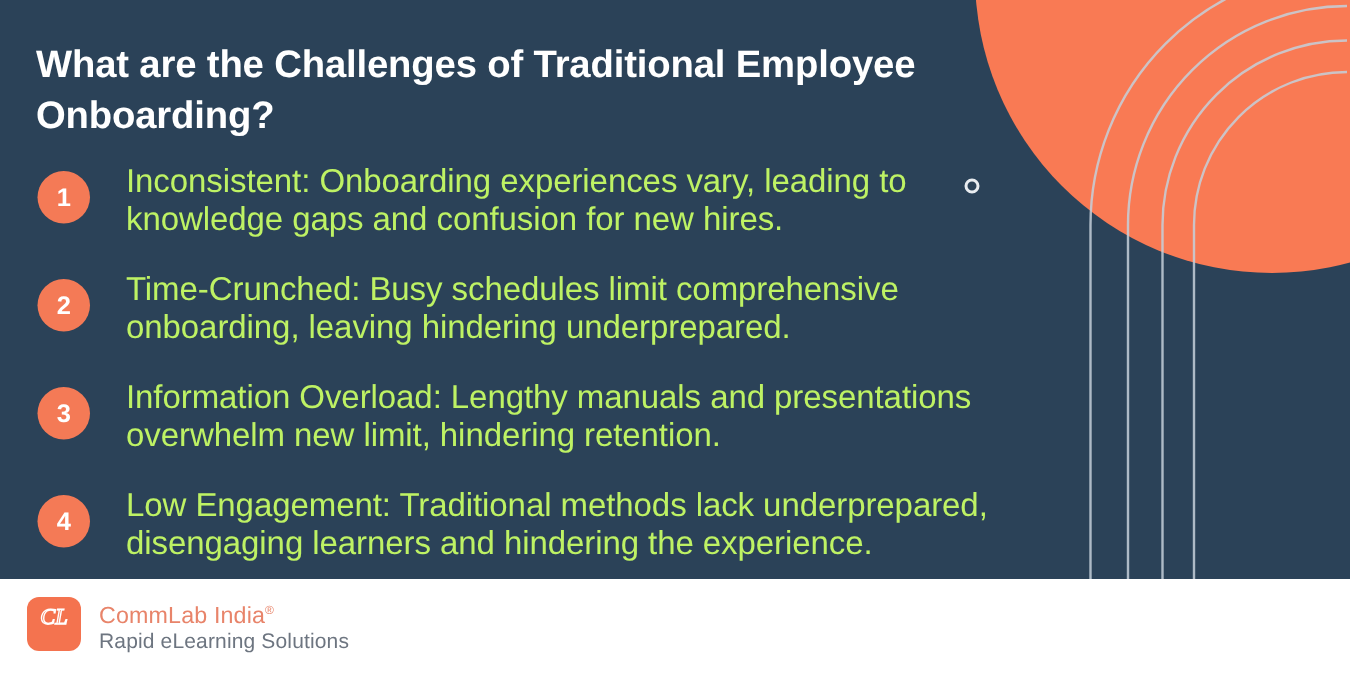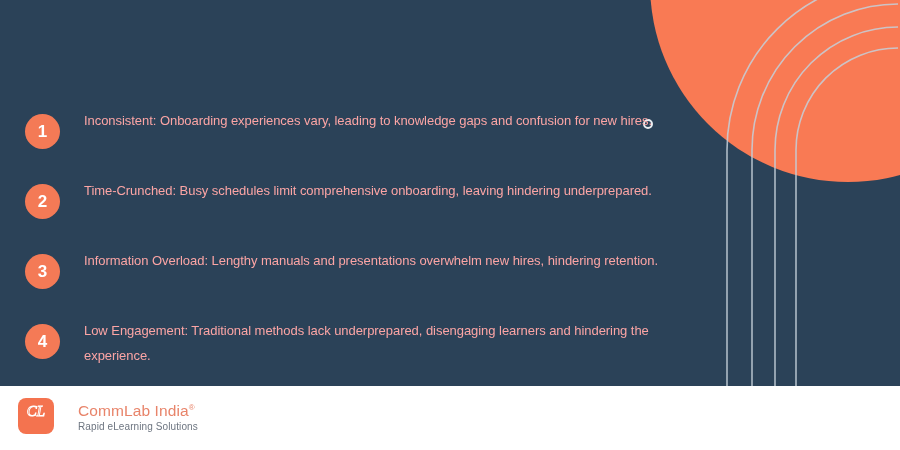--- a/index.html
+++ b/index.html
@@ -170,6 +170,7 @@
     </svg>
   </div>
 
+  <h1 class="headline">What are the Challenges of Traditional Employee Onboarding?</h1>
 
   <div class="list">
 

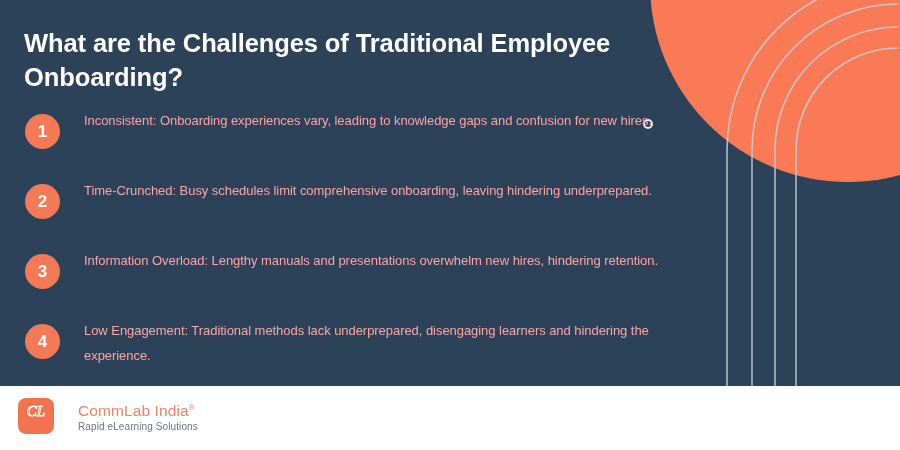--- a/index.html
+++ b/index.html
@@ -79,8 +79,8 @@
     line-height: 1;
   }
   .item-text {
-    color: #fca5a5;
-    font-size: 13px;
+    color: #bef264;
+    font-size: 22px;
     line-height: 25px;
     letter-spacing: -0.05px;
   }

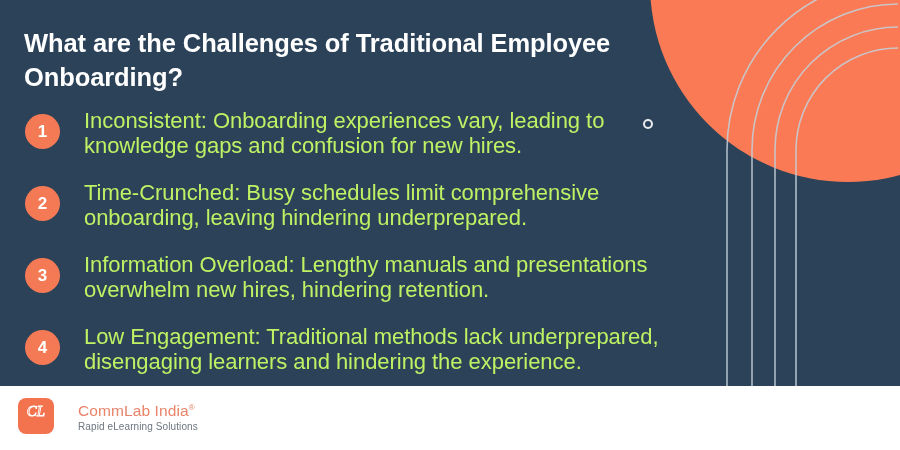--- a/index.html
+++ b/index.html
@@ -186,7 +186,7 @@
 
     <div class="item">
       <div class="badge">3</div>
-      <div class="item-text">Information Overload: Lengthy manuals and presentations overwhelm new hires, hindering retention.</div>
+      <div class="item-text">Information Overload: Lengthy manuals and presentations overwhelm new limit, hindering retention.</div>
     </div>
 
     <div class="item">

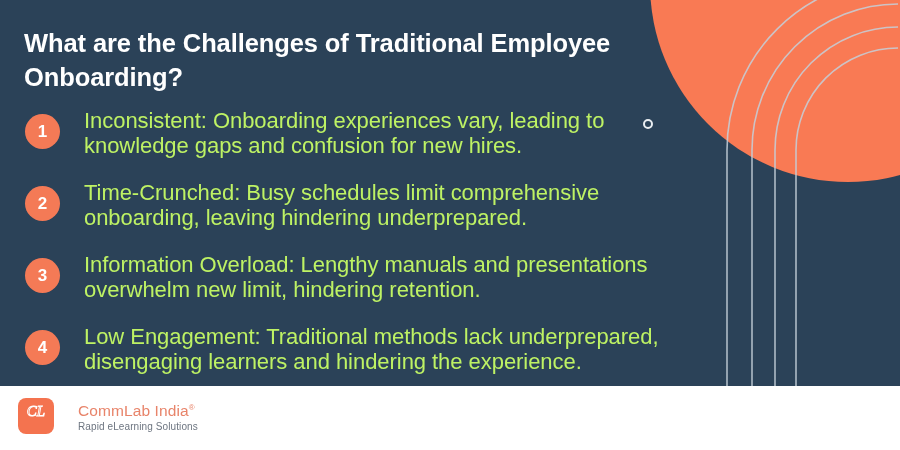--- a/index.html
+++ b/index.html
@@ -116,7 +116,7 @@
     display: block;
   }
   .logo-text {
-    margin-left: 24px;
+    margin-left: 12px;
     display: flex;
     flex-direction: column;
     justify-content: center;

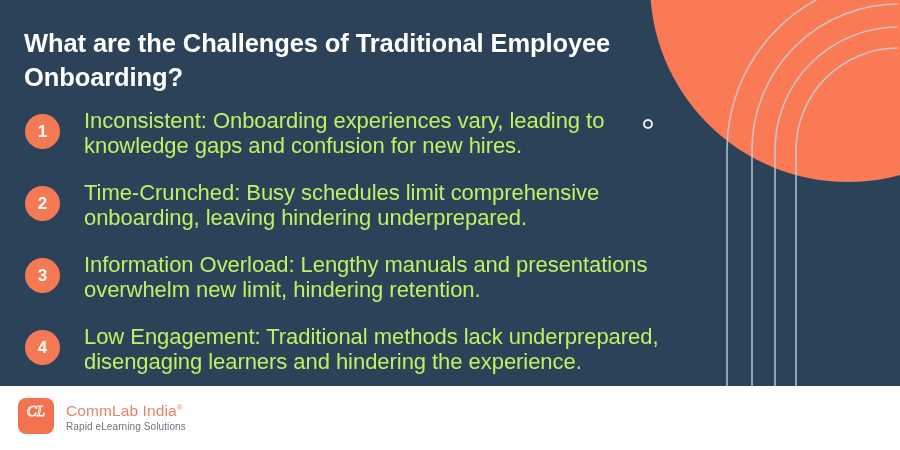--- a/index.html
+++ b/index.html
@@ -136,7 +136,7 @@
   }
   .logo-tagline {
     color: #6d7580;
-    font-size: 10px;
+    font-size: 14px;
     line-height: 13px;
     margin-top: 1px;
     letter-spacing: 0.1px;

